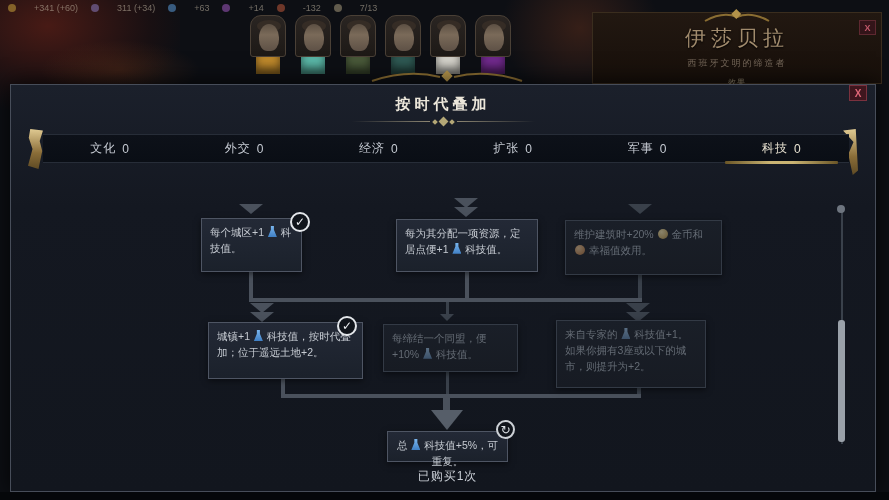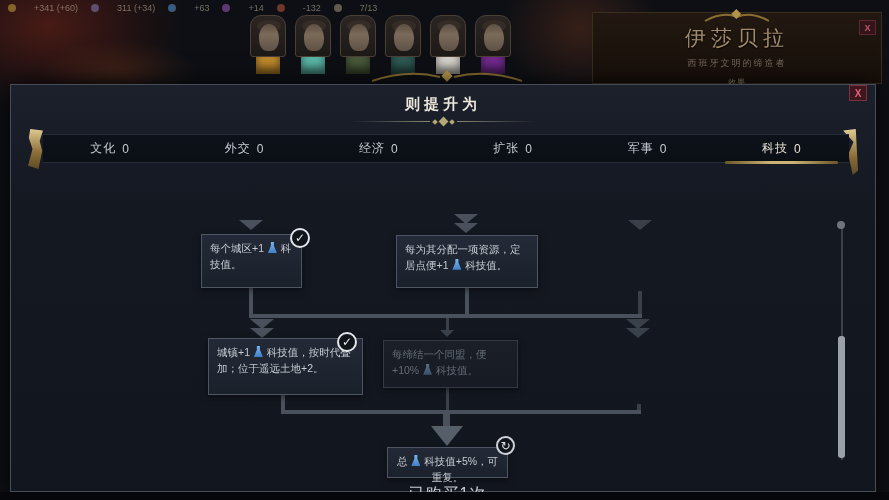--- a/index.html
+++ b/index.html
@@ -241,7 +241,7 @@
   </div>
 
   <div class="modal">
-    <div class="modal-title">则提升为</div>
+    <div class="modal-title">按时代叠加</div>
     <div class="title-divider">
       <span class="td-line"></span>
       <span class="td-diamond small"></span>

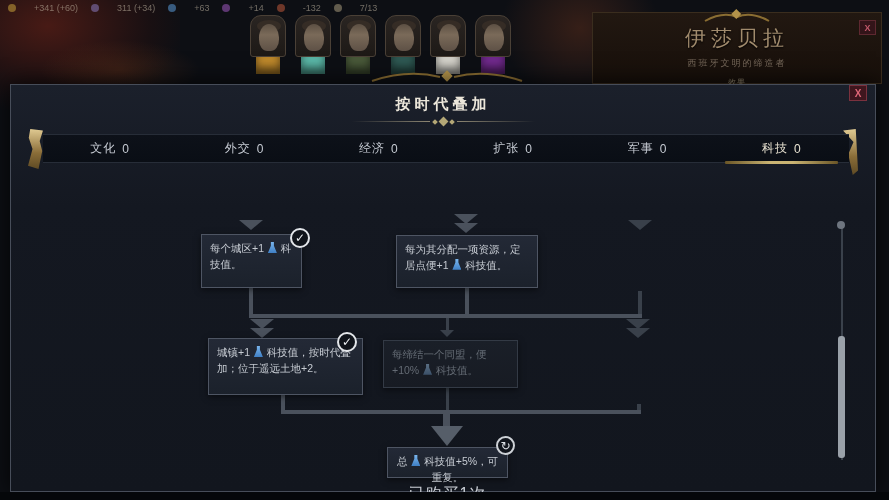--- a/index.html
+++ b/index.html
@@ -88,7 +88,7 @@
     background:#88919c; transform:rotate(45deg); }
 
   
-  #tree { position:absolute; left:0; top:16px; width:889px; height:354px; pointer-events:none; }
+  #tree { position:absolute; left:0; top:0; width:889px; height:354px; pointer-events:none; }
   .node { position:absolute; pointer-events:auto; cursor:pointer; padding:6px 8px;
     font-size:10.5px; line-height:1.5; color:#c6cbd2;
     background:linear-gradient(#232936,#1b212b); border:1px solid #4e5563;

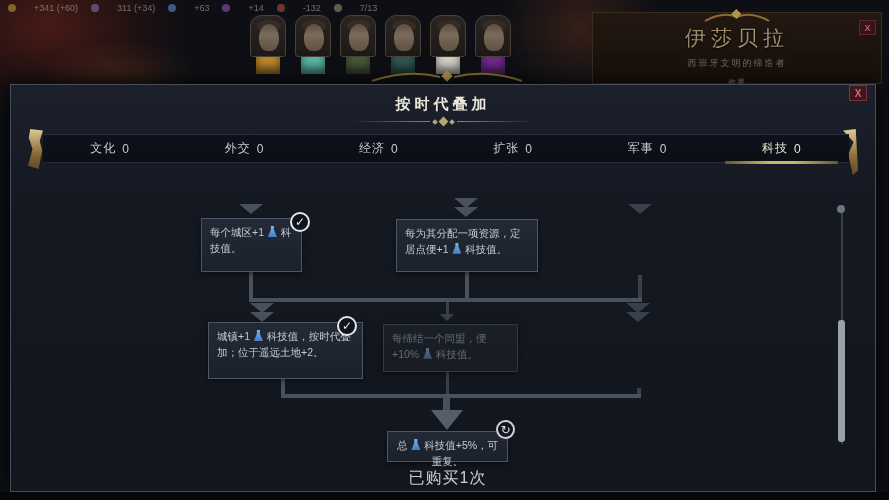--- a/index.html
+++ b/index.html
@@ -312,6 +312,7 @@
 
     <div class="node n1"><span class="node-text">每个城区+1 <span class="yi yi-science"></span> 科技值。</span></div>
     <div class="node n2"><span class="node-text">每为其分配一项资源，定居点便+1 <span class="yi yi-science"></span> 科技值。</span></div>
+    <div class="node n3 locked"><span class="node-text">维护建筑时+20% <span class="yi yi-gold"></span> 金币和 <span class="yi yi-happiness"></span> 幸福值效用。</span></div>
     <div class="node n4"><span class="node-text">城镇+1 <span class="yi yi-science"></span> 科技值，按时代叠加；位于遥远土地+2。</span></div>
     <div class="node n5 locked"><span class="node-text">每缔结一个同盟，便+10% <span class="yi yi-science"></span> 科技值。</span></div>
     <div class="node n7"><span class="node-text">总 <span class="yi yi-science"></span> 科技值+5%，可重复。</span></div>

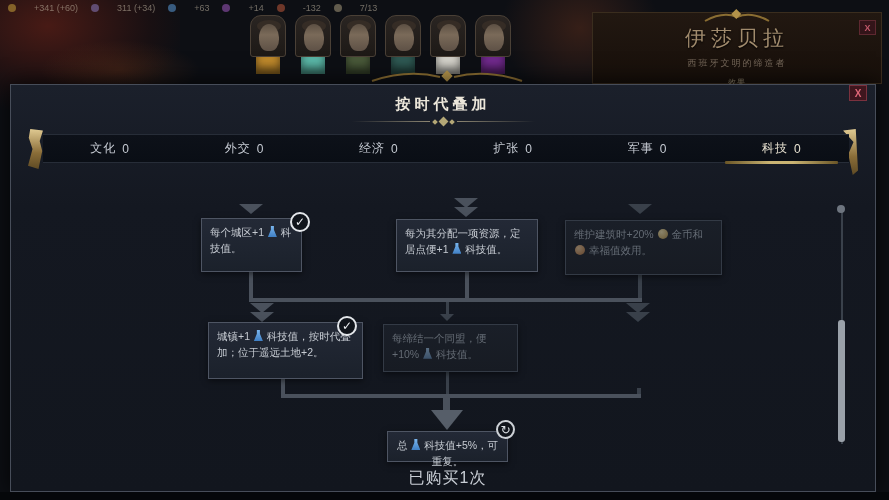--- a/index.html
+++ b/index.html
@@ -315,6 +315,7 @@
     <div class="node n3 locked"><span class="node-text">维护建筑时+20% <span class="yi yi-gold"></span> 金币和 <span class="yi yi-happiness"></span> 幸福值效用。</span></div>
     <div class="node n4"><span class="node-text">城镇+1 <span class="yi yi-science"></span> 科技值，按时代叠加；位于遥远土地+2。</span></div>
     <div class="node n5 locked"><span class="node-text">每缔结一个同盟，便+10% <span class="yi yi-science"></span> 科技值。</span></div>
+    <div class="node n6 locked"><span class="node-text">来自专家的 <span class="yi yi-science"></span> 科技值+1。如果你拥有3座或以下的城市，则提升为+2。</span></div>
     <div class="node n7"><span class="node-text">总 <span class="yi yi-science"></span> 科技值+5%，可重复。</span></div>
 
     <div class="badge check b1">✓</div>

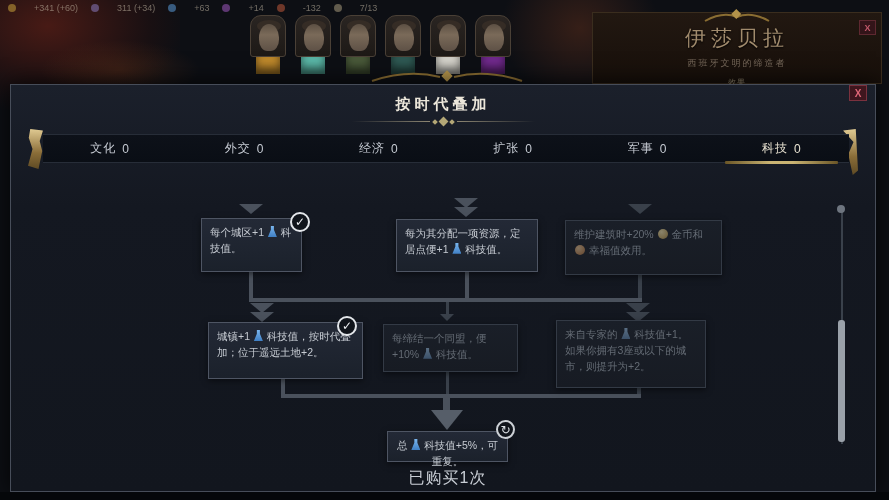--- a/index.html
+++ b/index.html
@@ -133,7 +133,7 @@
     border-top-color:#565e69; }
 
   .purchased-note { position:absolute; left:387px; top:468px; width:121px; text-align:center;
-    font-size:16px; color:#c9ced5; letter-spacing:1px; }
+    font-size:12px; color:#c9ced5; letter-spacing:1px; }
 
   
   .scroll-track { position:absolute; left:841px; top:212px; width:2px; height:232px; background:#3a414b; }

